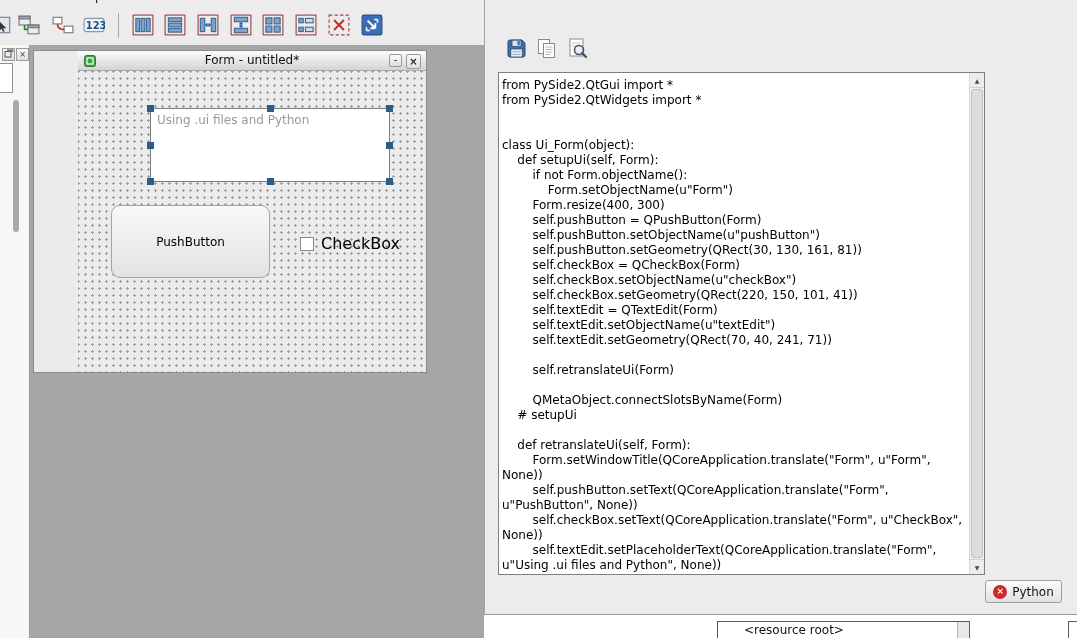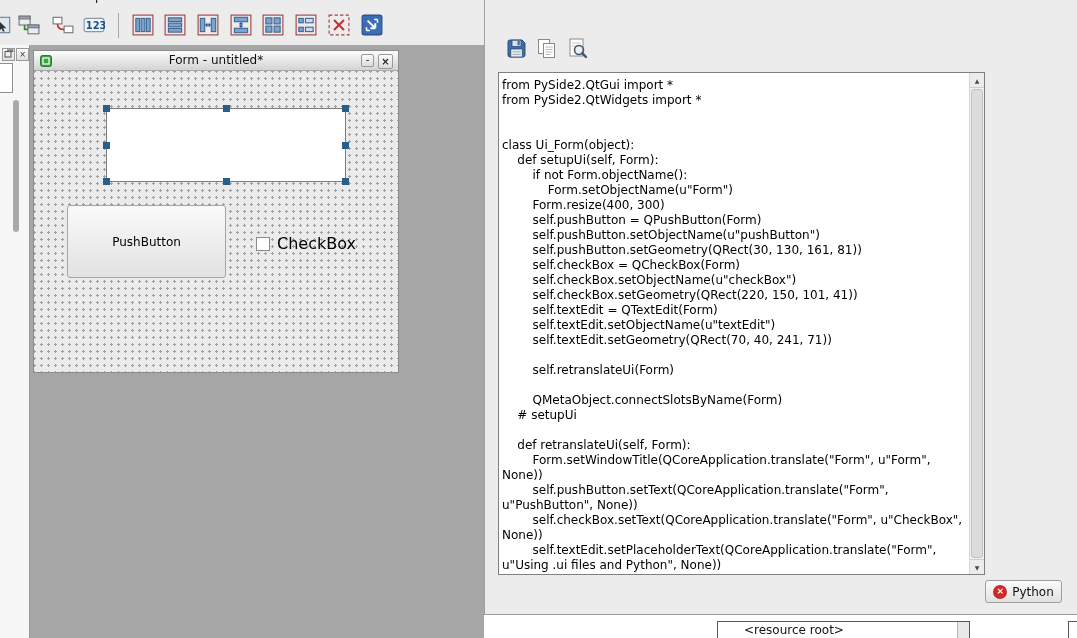--- a/index.html
+++ b/index.html
@@ -28,7 +28,7 @@
   .workspace { position:absolute; left:30px; top:45px; width:454px; height:593px; background:#a6a6a6; }
 
   
-  .form-window { position:absolute; left:3px; top:5px; width:366px; height:323px; background:#ebebeb; border:1px solid #8c8c8c; }
+  .form-window { position:absolute; left:3px; top:5px; width:394px; height:323px; background:#ebebeb; border:1px solid #8c8c8c;padding-left:44px; }
   .form-titlebar { position:relative; height:20px; background:linear-gradient(#fdfdfd,#d3d3d3); border-bottom:1px solid #a8a8a8; }
   .form-title { position:absolute; left:0; right:0; top:2px; text-align:center; font-size:12px; color:#111; }
   .form-wicon { position:absolute; left:6px; top:4px; width:12px; height:12px; }

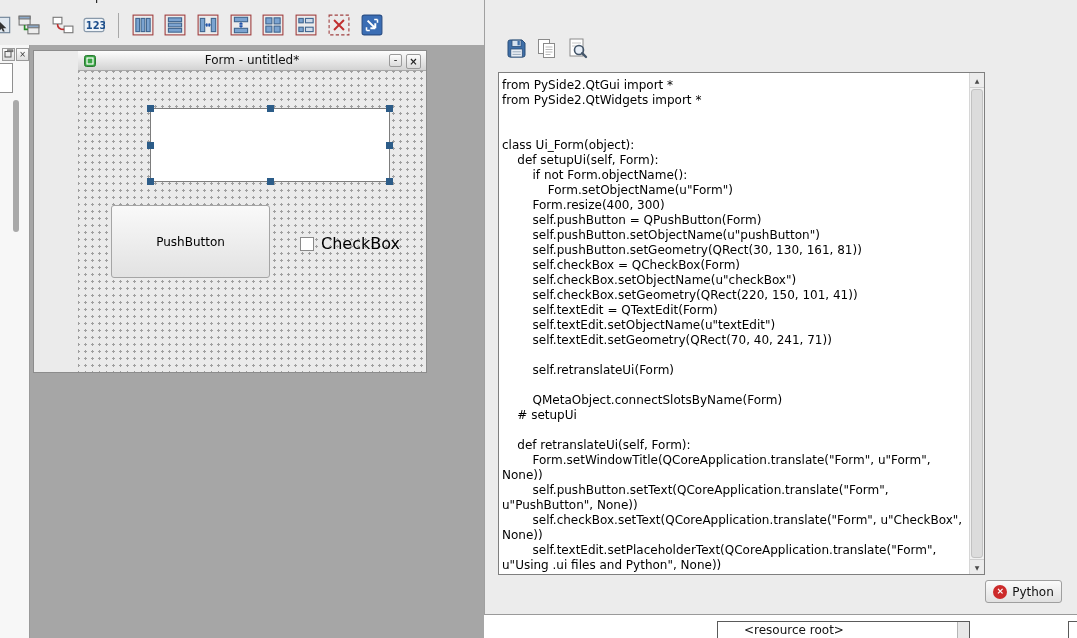--- a/index.html
+++ b/index.html
@@ -217,6 +217,7 @@
       <div class="form-canvas">
 
         <div class="w-textedit">
+          <div class="w-placeholder">Using .ui files and Python</div>
           <span class="handle h-tl"></span>
           <span class="handle h-tm"></span>
           <span class="handle h-tr"></span>

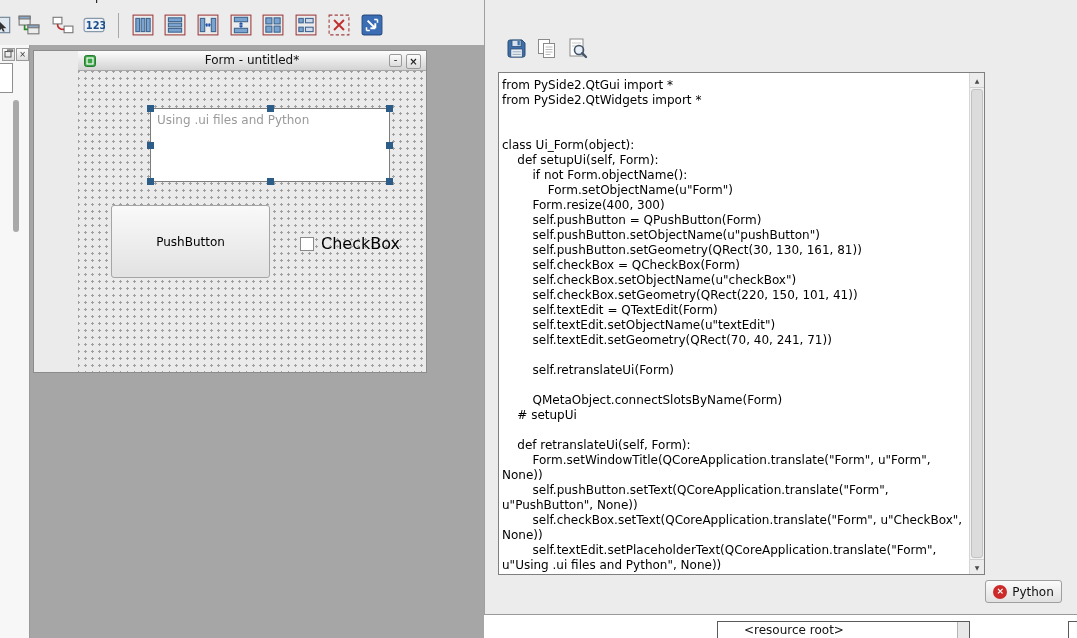--- a/index.html
+++ b/index.html
@@ -47,7 +47,7 @@
   .h-bl{left:-4px;bottom:-4px} .h-bm{left:calc(50% - 3px);bottom:-4px} .h-br{right:-4px;bottom:-4px}
 
   .w-pushbutton { position:absolute; left:33px; top:134px; width:159px; height:73px;
-    background:linear-gradient(#f9f9f9,#e2e2e2); border:1px solid #a5a5a5; border-radius:3px;
+    background:linear-gradient(#f9f9f9,#e2e2e2); border:1px solid #a5a5a5; border-radius:9px;
     display:flex; align-items:center; justify-content:center; font-size:12px; }
   .w-checkbox { position:absolute; left:222px; top:163px; display:flex; align-items:center; gap:7px; }
   .cb-indicator { width:14px; height:14px; background:#fff; border:1px solid #8a8a8a; }

